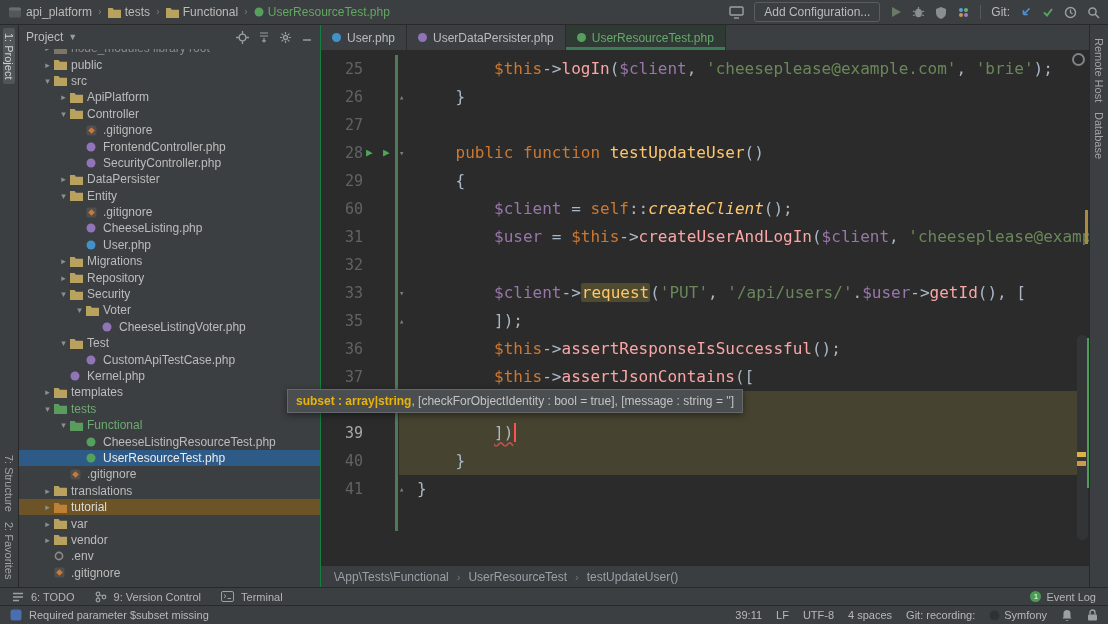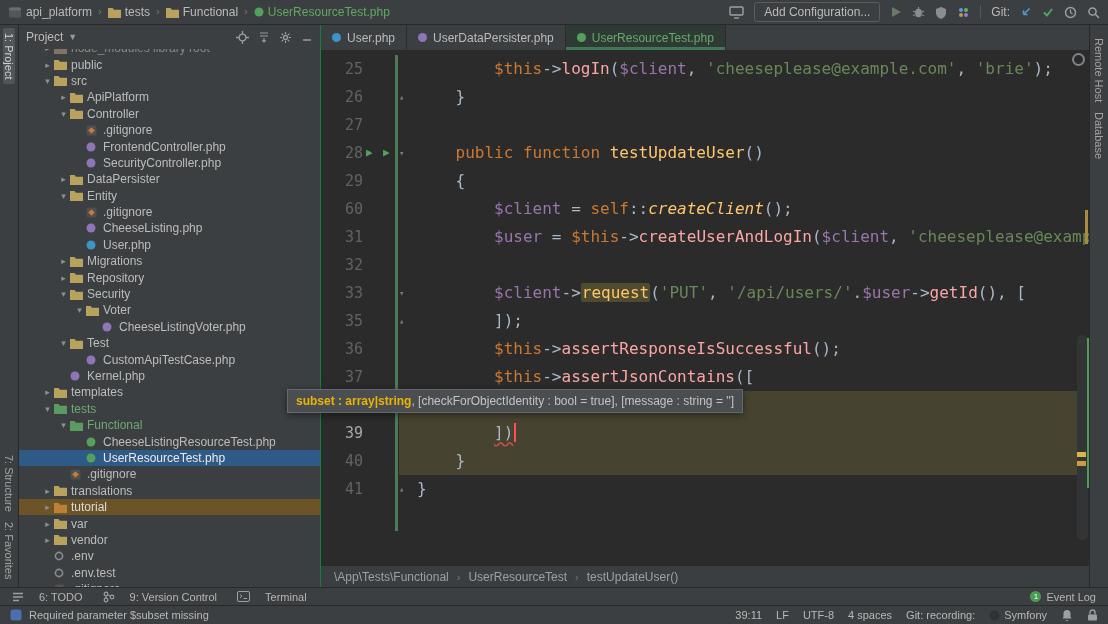--- a/index.html
+++ b/index.html
@@ -545,15 +545,6 @@
                 </svg>
               </span>
               <span>.env</span>
-            </div>
-            <div class="trow" style="padding-left: 22px;">
-              <span class="arr"></span>
-              <span class="ticon">
-                <svg width="10" height="10">
-                  <circle cx="5" cy="5" r="3.6" fill="none" stroke="#8a8a8a" stroke-width="1.6"></circle>
-                </svg>
-              </span>
-              <span>.env.test</span>
             </div>
             <div class="trow" style="padding-left: 22px;">
               <span class="arr"></span>

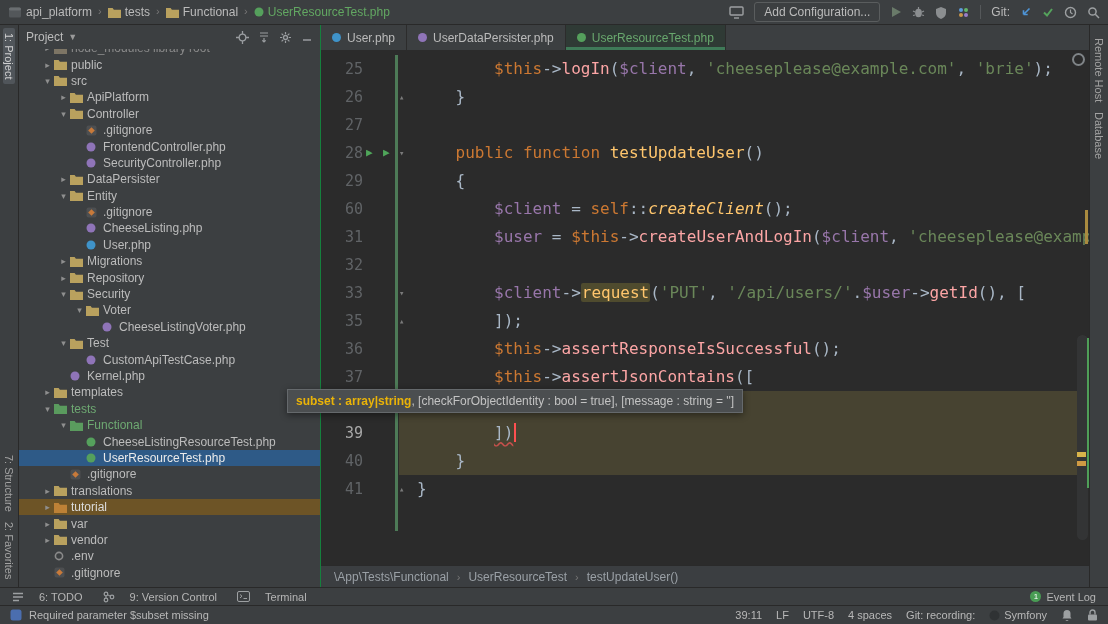--- a/index.html
+++ b/index.html
@@ -92,7 +92,7 @@
   
   .toolwbar{position:absolute;left:0;right:0;bottom:19px;height:18px;background:#3c3f41;border-top:1px solid #292929;
             display:flex;align-items:center;gap:20px;padding:0 12px;box-sizing:border-box;font-size:11px;color:#b5b5b5;}
-  .twitem{display:flex;align-items:center;gap:15px;justify-content:center;}
+  .twitem{display:flex;align-items:center;gap:7px;justify-content:center;}
   .eventlog{margin-left:auto;display:flex;align-items:center;gap:5px;}
   .badge{width:11px;height:11px;border-radius:50%;background:#499C54;color:#fff;font-size:8px;display:flex;align-items:center;justify-content:center;}
 

